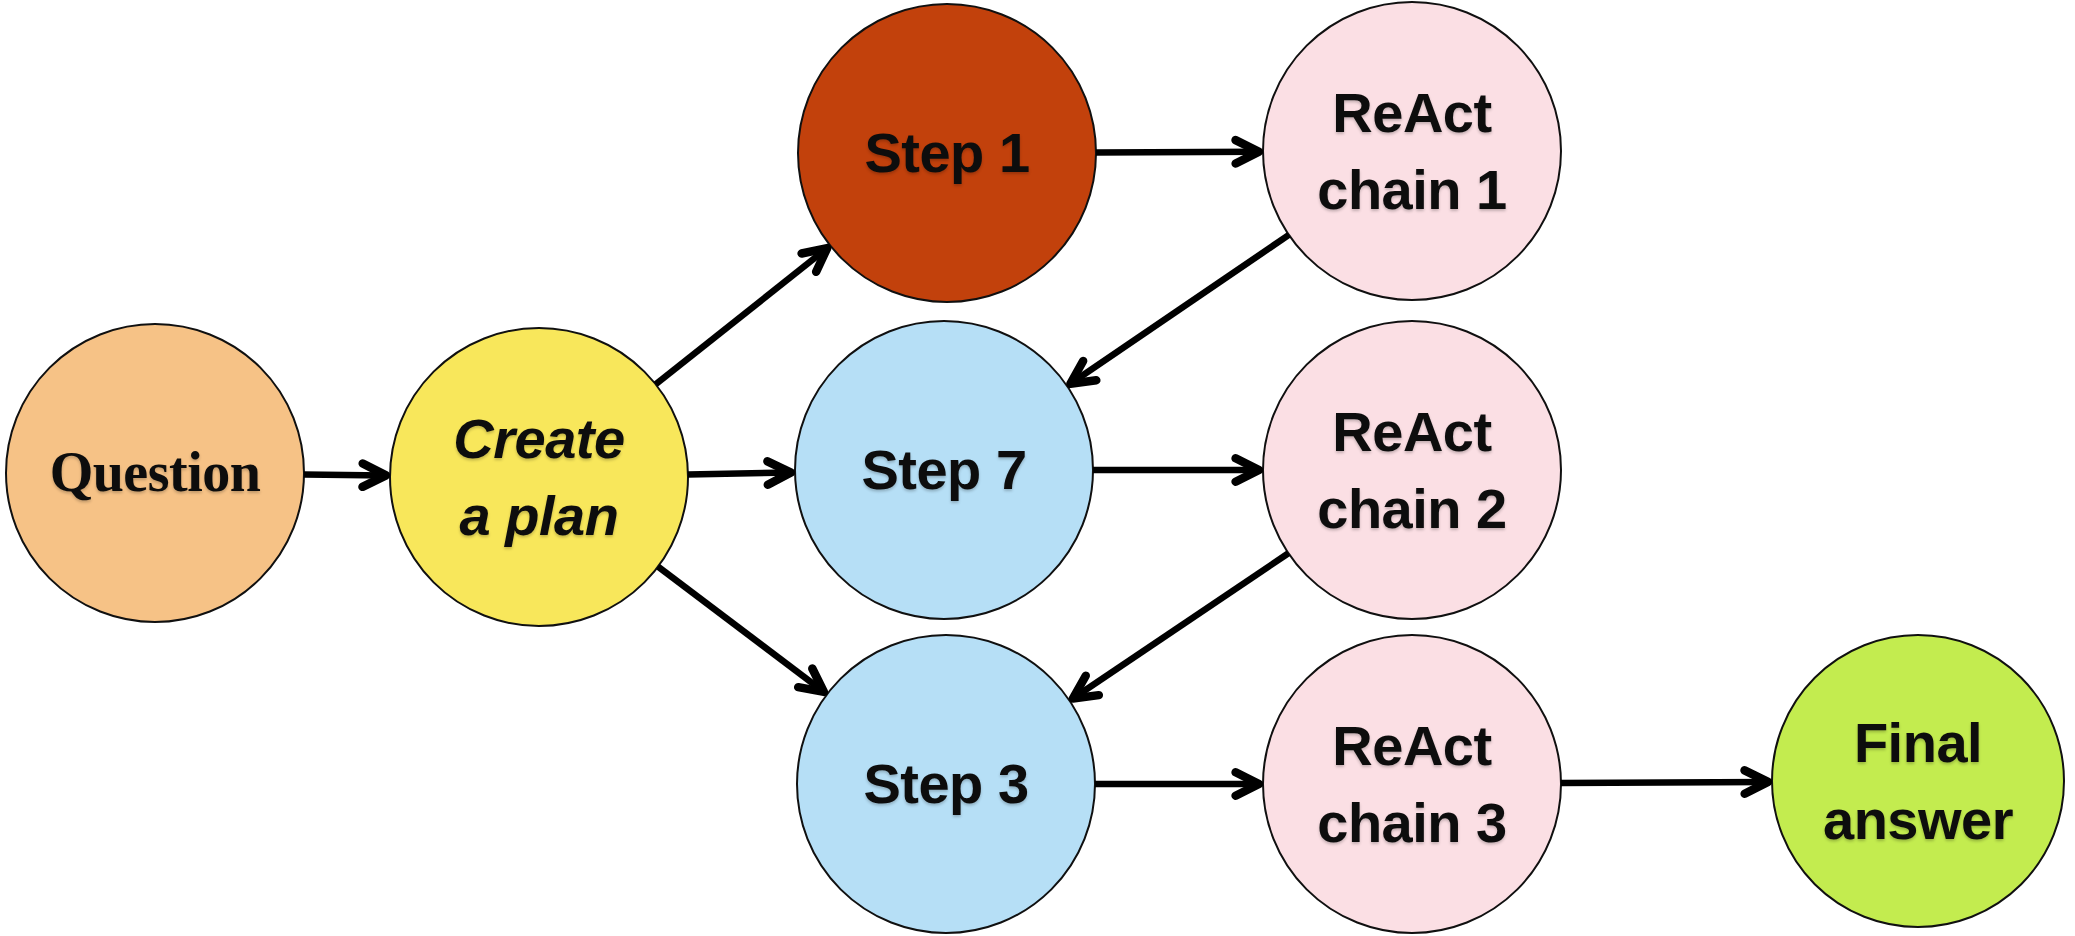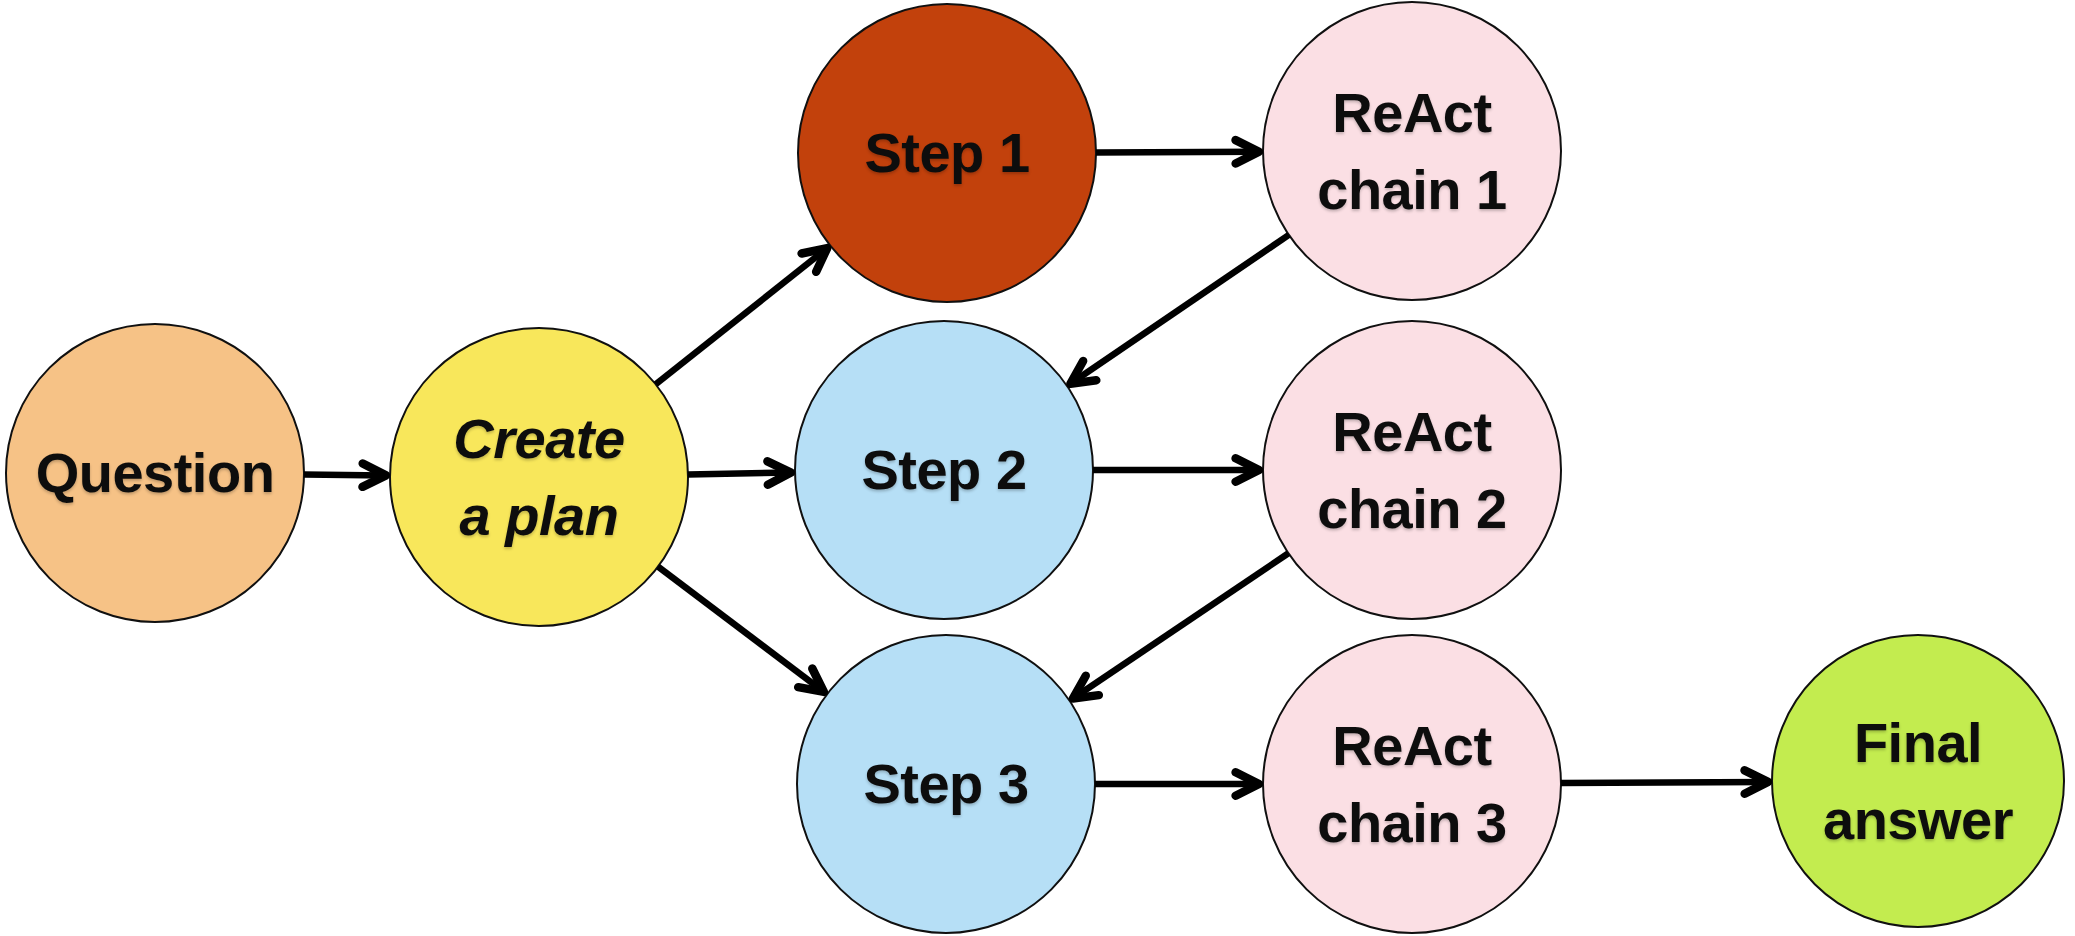--- a/index.html
+++ b/index.html
@@ -74,7 +74,7 @@
       </g>
   </svg>
   <div id="nodes-layer">
-      <div class="node" style="left: 5px; top: 323px; width: 300px; height: 300px; background: rgb(246, 194, 134); border-color: rgb(16, 16, 16);">
+      <div class="node" style="left: 5px; top: 323px; width: 300px; height: 300px; background: rgb(246, 194, 134); border-color: rgb(16, 16, 16); font-family: Liberation Serif, serif;">
         <span class="node-label" style="color: rgb(13, 13, 13);">Question</span>
       </div>
       <div class="node" style="left: 389px; top: 327px; width: 300px; height: 300px; background: rgb(248, 231, 91); border-color: rgb(16, 16, 16);">

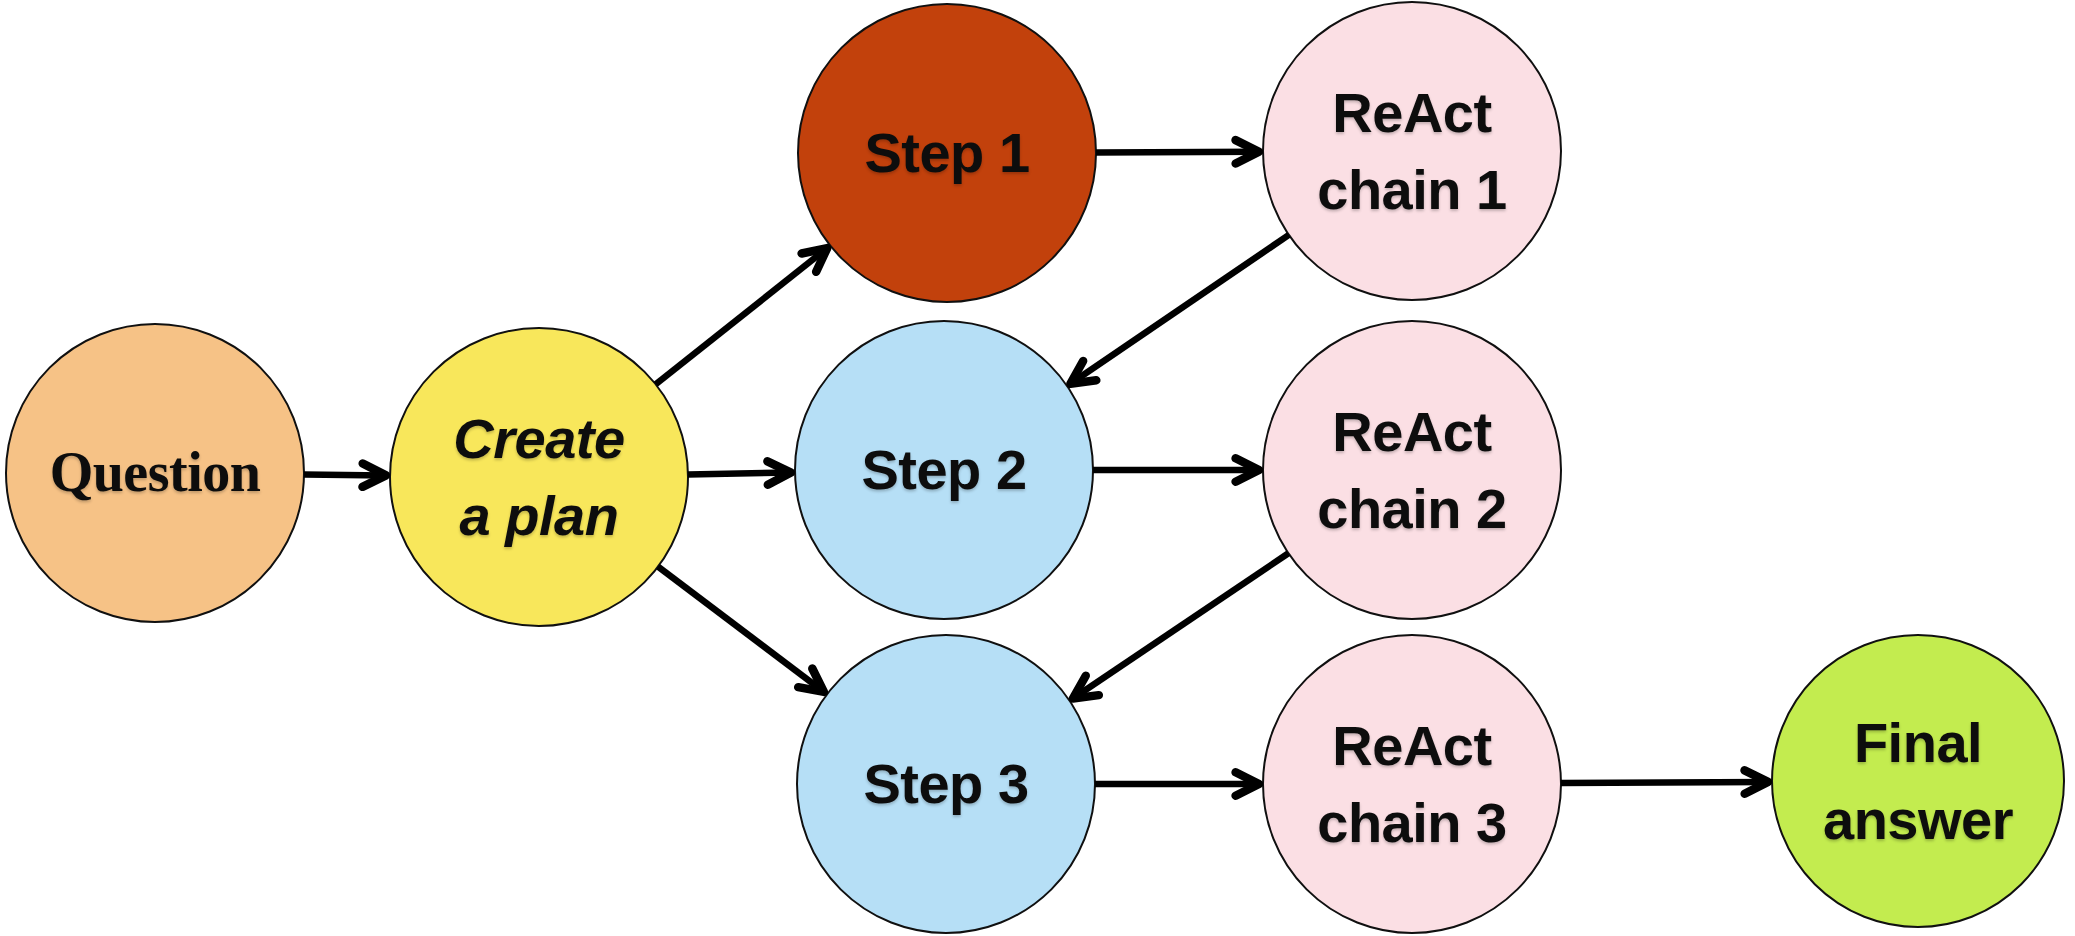--- a/index.html
+++ b/index.html
@@ -85,7 +85,7 @@
         <span class="node-label" style="color: rgb(13, 13, 13);">Step 1</span>
       </div>
       <div class="node" style="left: 794px; top: 320px; width: 300px; height: 300px; background: rgb(182, 223, 246); border-color: rgb(16, 16, 16);">
-        <span class="node-label" style="color: rgb(13, 13, 13);">Step 2</span>
+        <span class="node-label" style="color: rgb(13, 13, 13);">Step 7</span>
       </div>
       <div class="node" style="left: 796px; top: 634px; width: 300px; height: 300px; background: rgb(182, 223, 246); border-color: rgb(16, 16, 16);">
         <span class="node-label" style="color: rgb(13, 13, 13);">Step 3</span>

